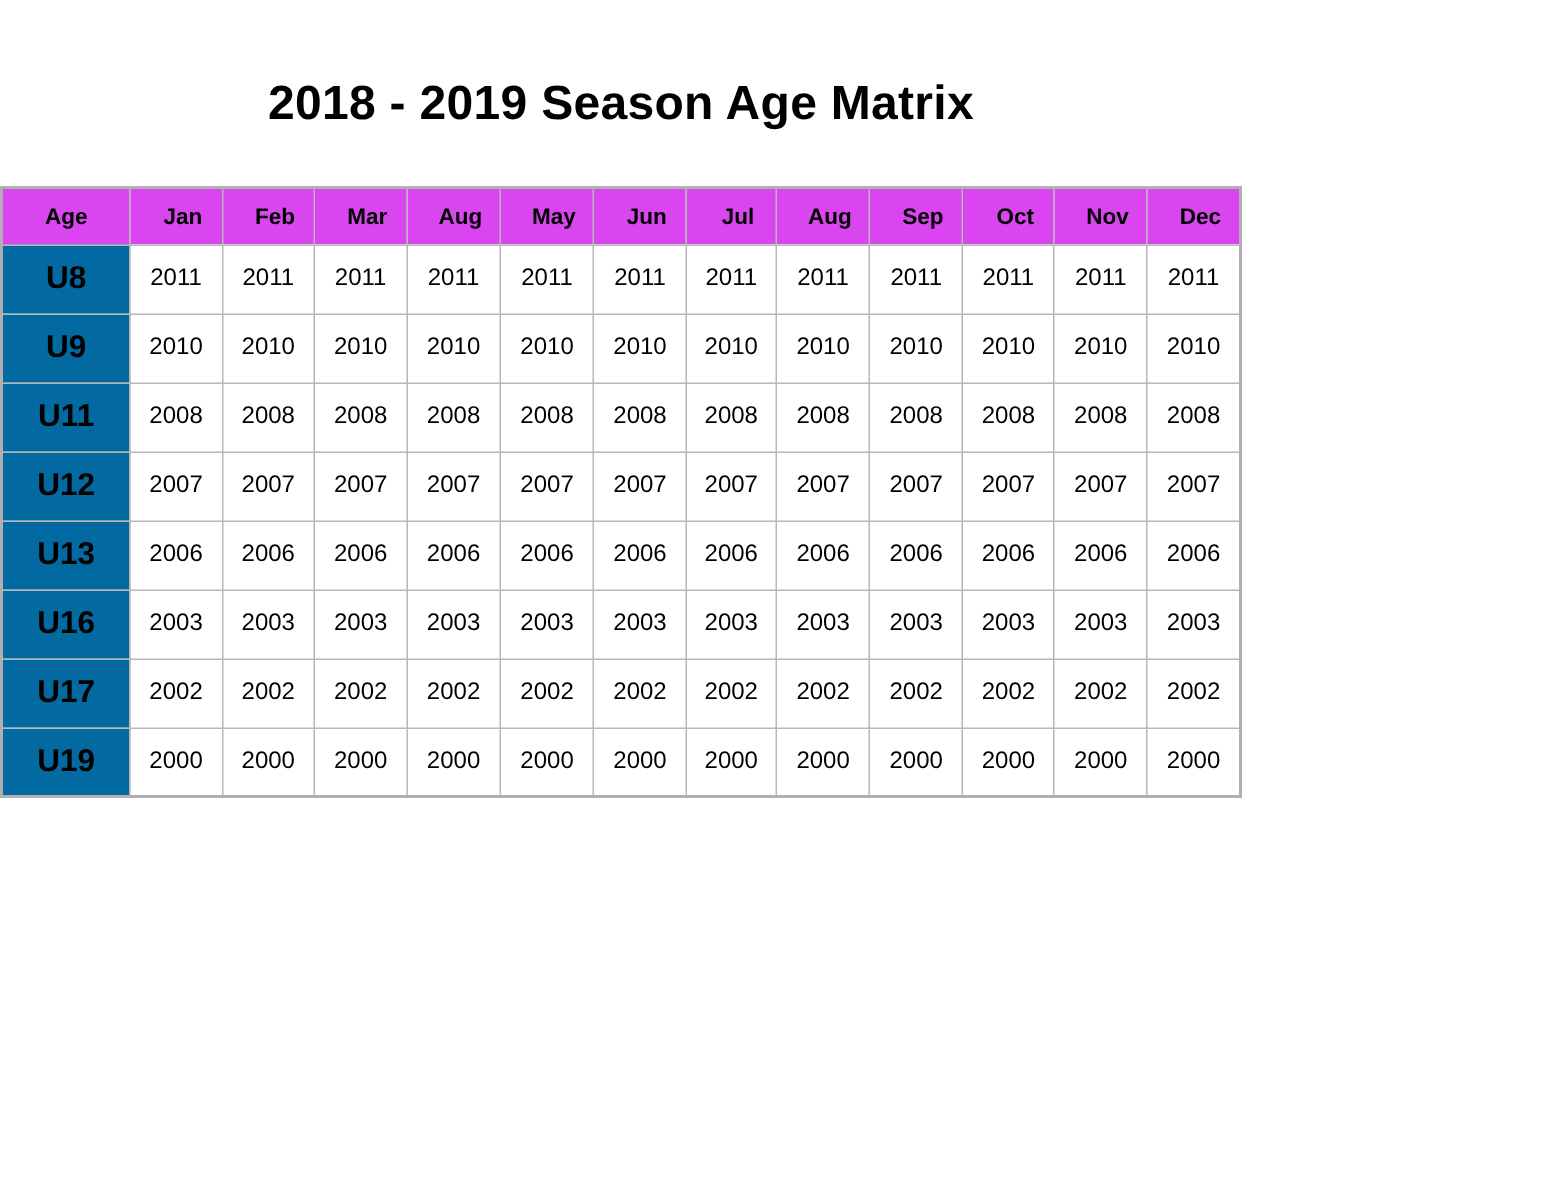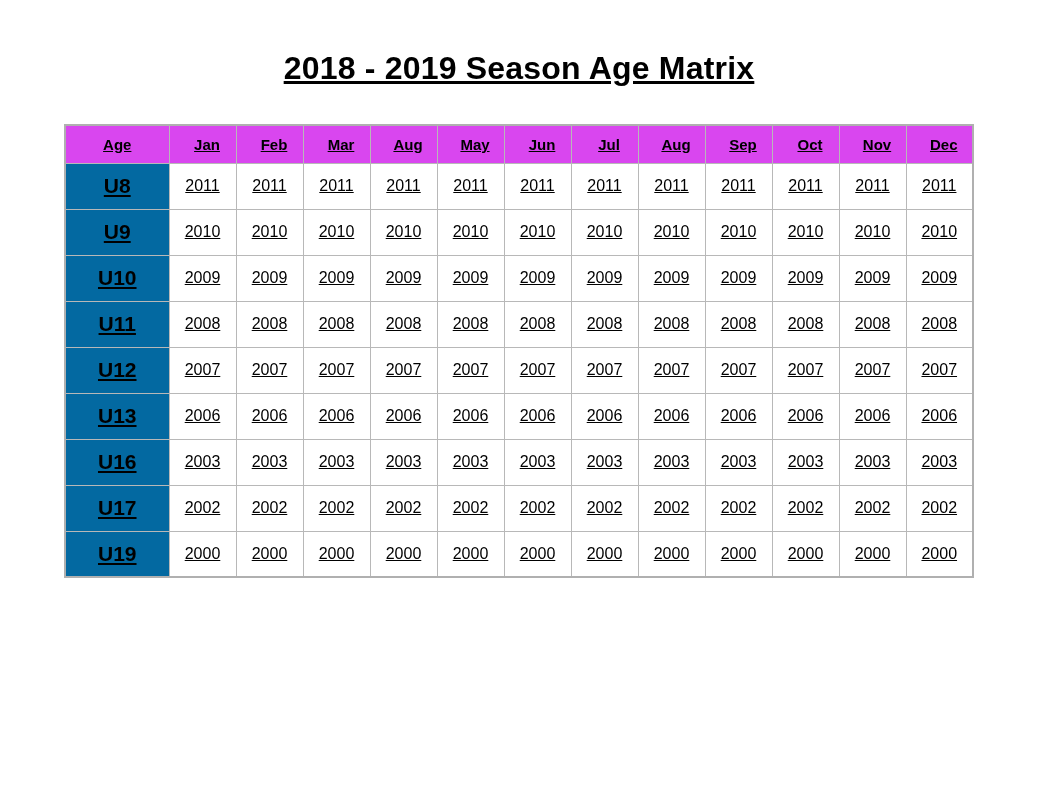--- a/index.html
+++ b/index.html
@@ -15,10 +15,9 @@
   }
   .page {
     position: relative;
-    width: 1038px;
+    width: 828px;
     height: 802px;
     box-sizing: border-box;
-    text-decoration: underline;
   }
   .title {
     text-align: center;

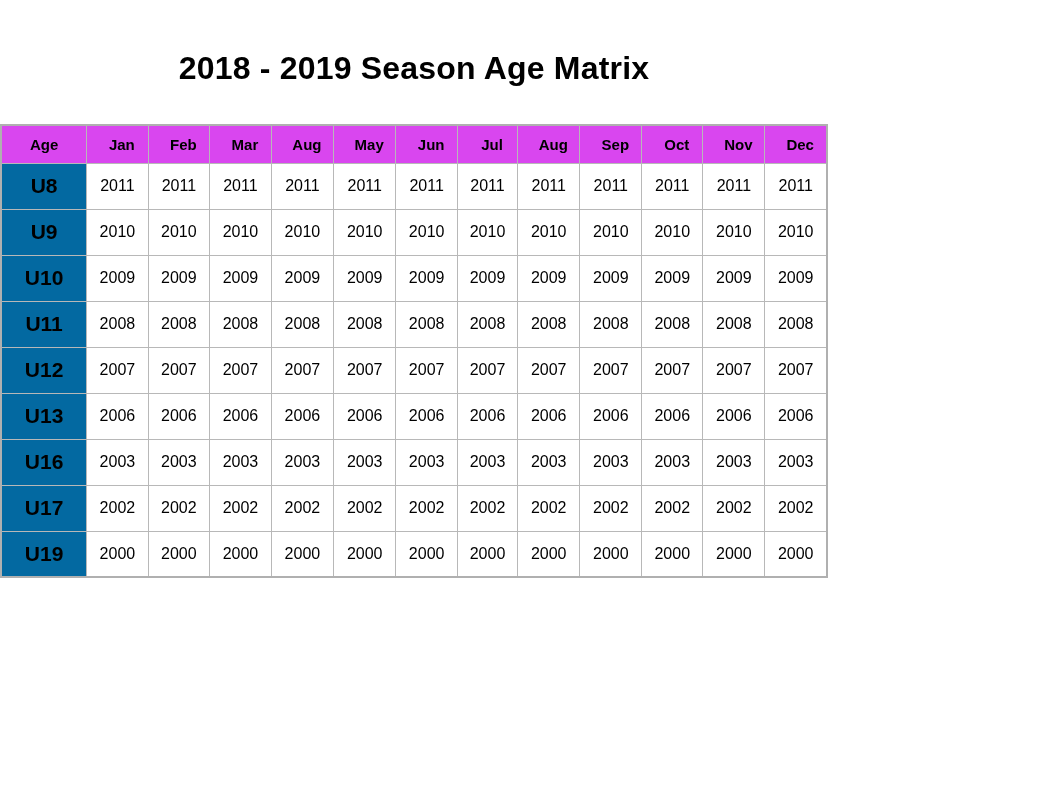--- a/index.html
+++ b/index.html
@@ -134,21 +134,6 @@
             <td class="year">2010</td>
           </tr>
           <tr>
-            <th class="age">U10</th>
-            <td class="year">2009</td>
-            <td class="year">2009</td>
-            <td class="year">2009</td>
-            <td class="year">2009</td>
-            <td class="year">2009</td>
-            <td class="year">2009</td>
-            <td class="year">2009</td>
-            <td class="year">2009</td>
-            <td class="year">2009</td>
-            <td class="year">2009</td>
-            <td class="year">2009</td>
-            <td class="year">2009</td>
-          </tr>
-          <tr>
             <th class="age">U11</th>
             <td class="year">2008</td>
             <td class="year">2008</td>

